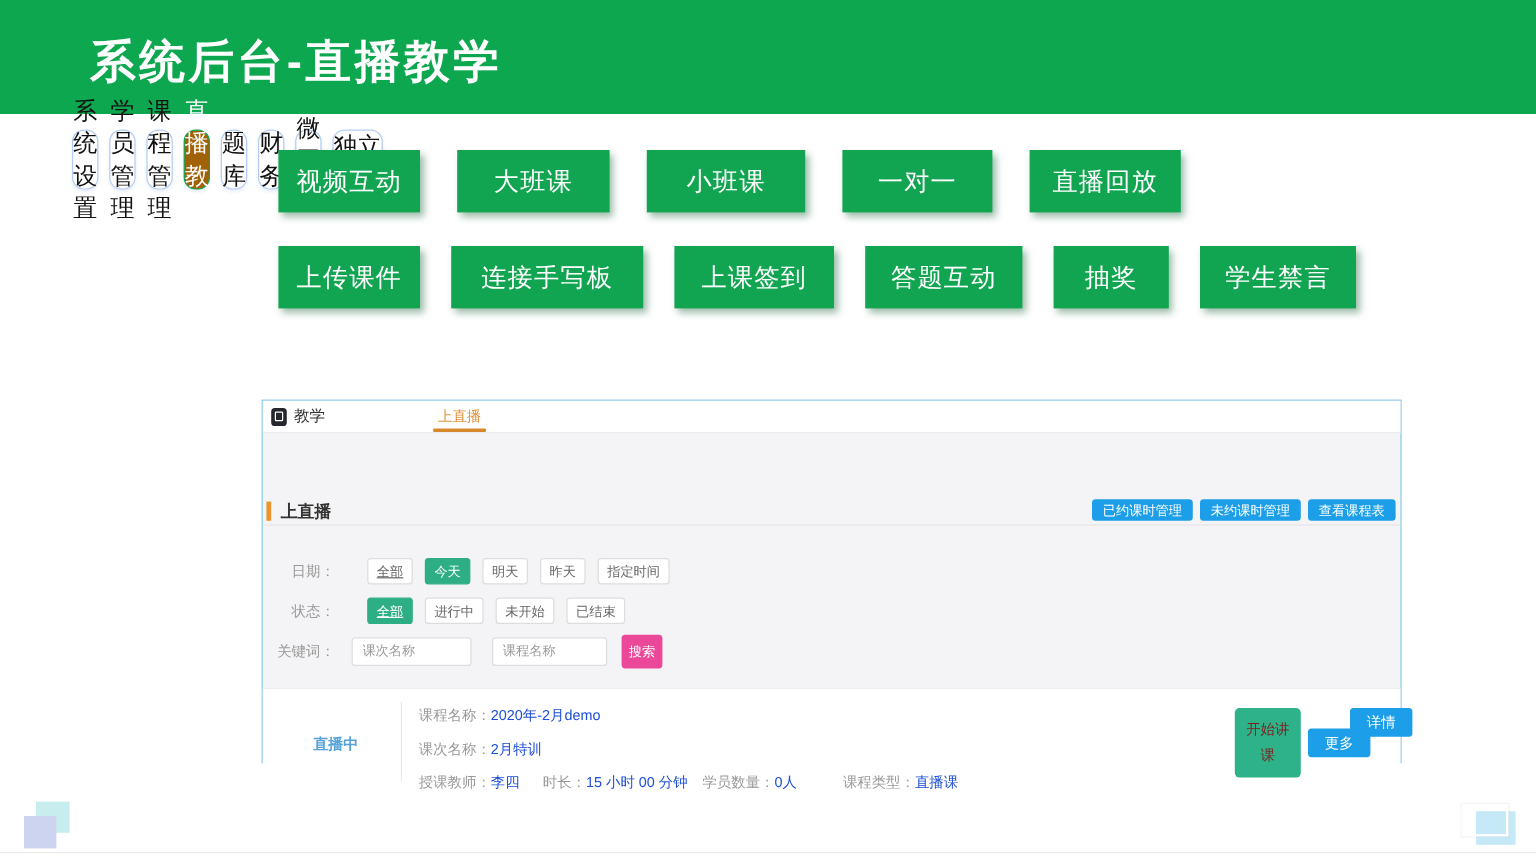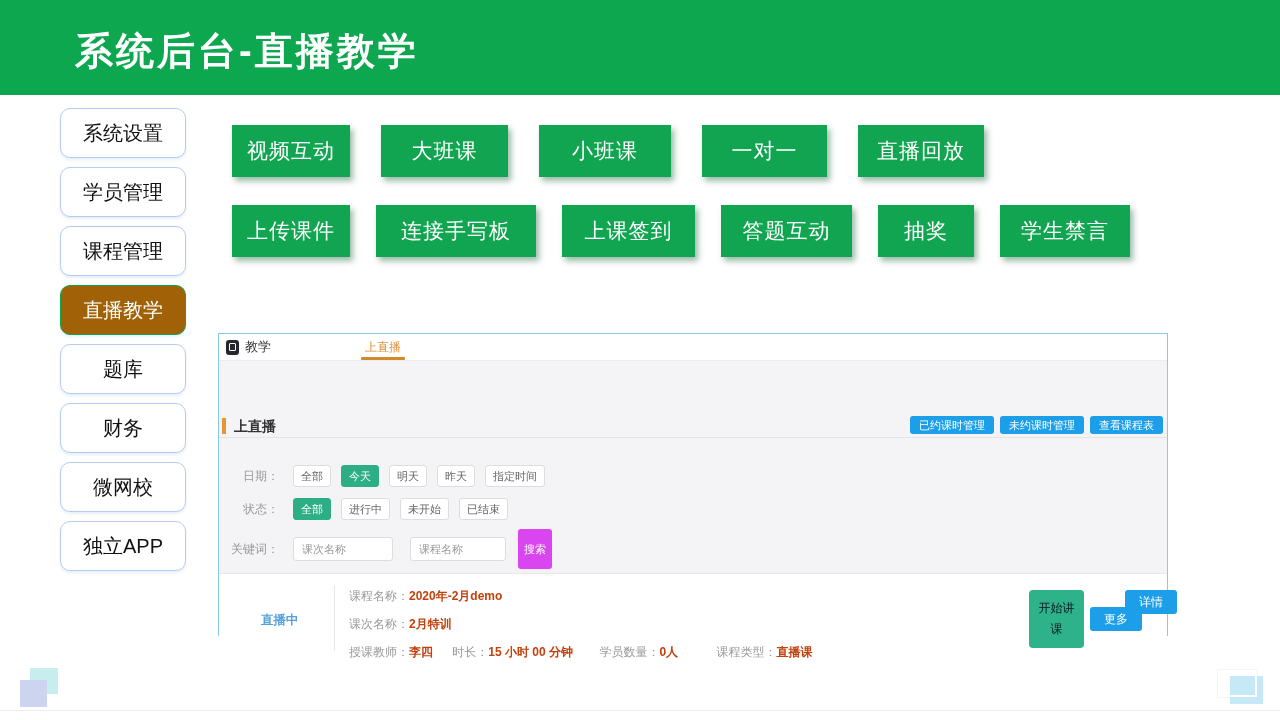--- a/index.html
+++ b/index.html
@@ -13,7 +13,7 @@
   .topbar h1 { position:absolute; left:75px; top:26px; font-size:38px; letter-spacing:3px;
     font-weight:bold; color:#ffffff; }
   
-  .sidebar { position:absolute; left:60px; top:108px; width:126px; display:flex; flex-direction:column; gap:9px; }
+  .sidebar { position:absolute; left:60px; top:108px; width:126px; display:flex; flex-direction:row; gap:9px; }
   .side-item { height:50px; background:#fff; border:1px solid #b4cdf2; border-radius:10px;
     display:flex; align-items:center; justify-content:center; font-size:20px; color:#121212;
     box-shadow:0 2px 3px rgba(120,160,220,.18); cursor:pointer; }

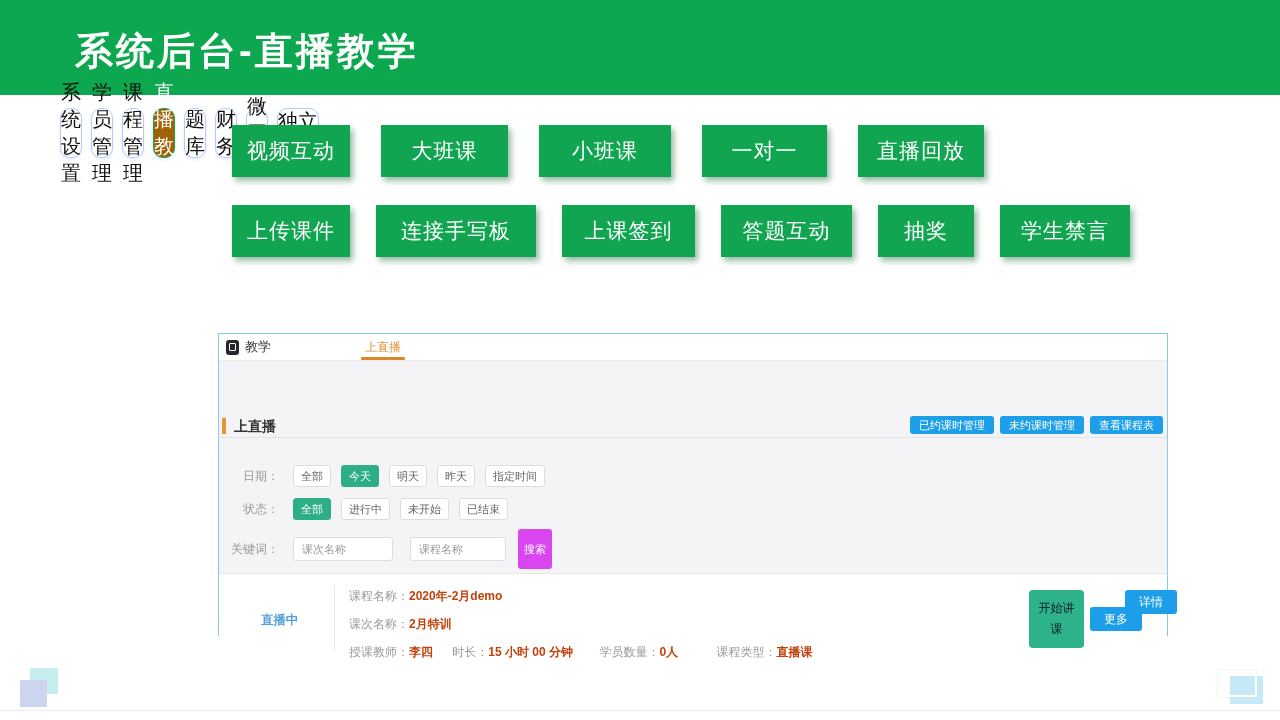--- a/index.html
+++ b/index.html
@@ -52,7 +52,7 @@
   .filter-label { width:60px; text-align:right; font-size:12px; color:#999; margin-right:12px; }
   .chip { height:22px; padding:0 7px; background:#fff; border:1px solid #ddd; border-radius:3px;
     font-size:11px; color:#666; margin-left:10px; font-family:inherit; cursor:pointer; }
-  .chip.first { margin-left:2px; }
+  .chip.first { margin-left:15px;text-decoration:underline; }
   .chip.active { background:#2EAE85; border-color:#2EAE85; color:#fff; }
   .kw-input { width:100px; height:24px; border:1px solid #ddd; border-radius:3px; background:#fff;
     padding:0 8px; font-size:11px; color:#333; font-family:inherit; margin-left:2px; }

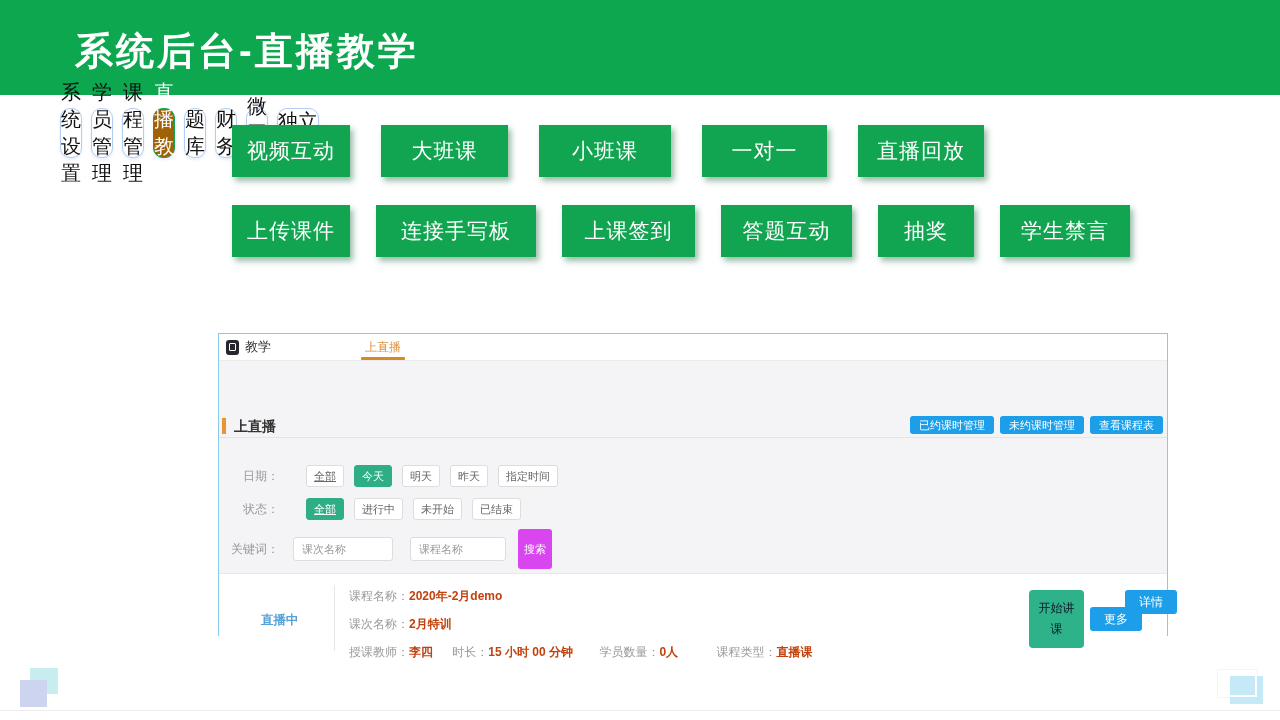--- a/index.html
+++ b/index.html
@@ -58,7 +58,7 @@
     padding:0 8px; font-size:11px; color:#333; font-family:inherit; margin-left:2px; }
   .kw-input.second { width:96px; margin-left:17px; }
   .kw-input::placeholder { color:#999; }
-  .search-btn { width:34px; height:40px; margin-left:12px; background:#d946ef; color:#fff;
+  .search-btn { width:34px; height:28px; margin-left:12px; background:#ec4899; color:#fff;
     border:none; border-radius:3px; font-size:11px; font-family:inherit; cursor:pointer; }
   .table-area { position:absolute; left:0; top:212px; width:948px; height:89px; background:#fff;
     border-top:1px solid #e8e8e8; }

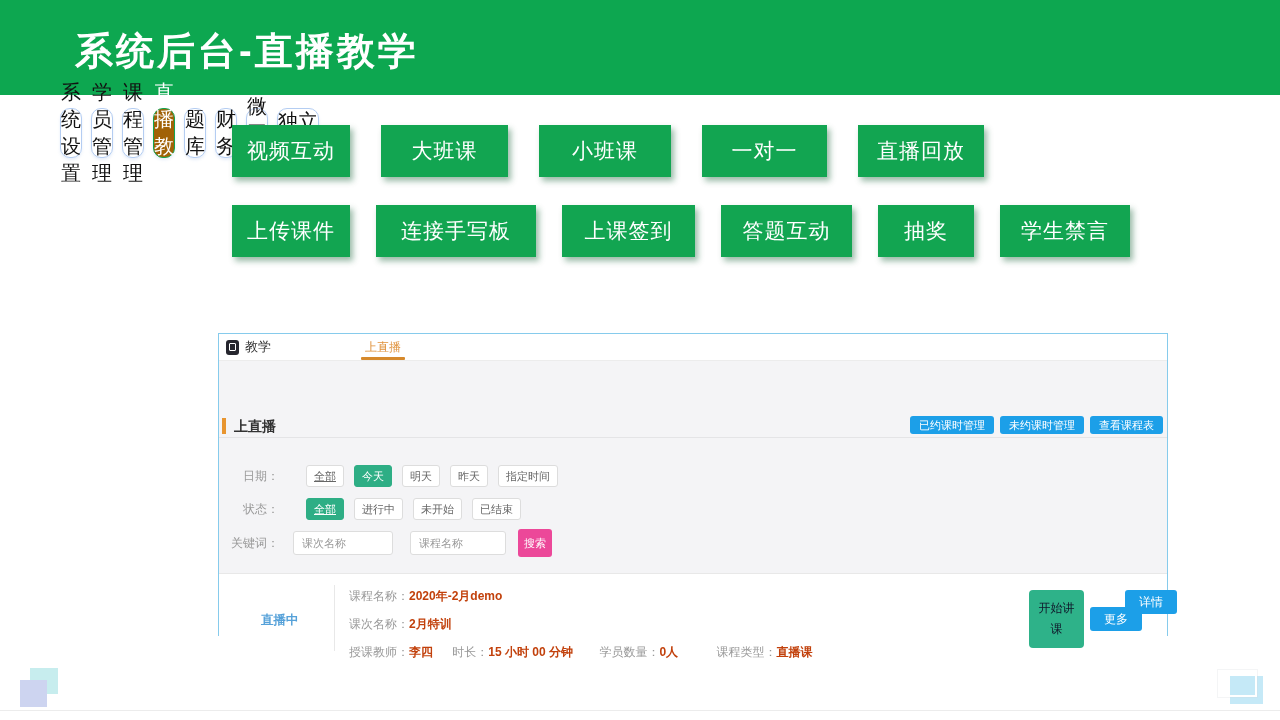--- a/index.html
+++ b/index.html
@@ -66,7 +66,7 @@
   .vsep { position:absolute; left:115px; top:11px; width:1px; height:66px; background:#e8e8e8; }
   .row-details { position:absolute; left:130px; top:14px; }
   .detail-line { height:16px; margin-bottom:12px; font-size:12px; white-space:nowrap; }
-  .lbl { color:#999; } .val { color:#c2410c; font-weight:bold; }
+  .lbl { color:#999; } .val { color:#1d4ed8; font-weight:normal; }
   .pair { display:inline-block; }
   .gap16 { margin-right:16px; } .gap19 { margin-right:23px; } .gap35 { margin-right:35px; }
   .start-btn { position:absolute; left:810px; top:16px; width:55px; height:58px; padding:0 9px;

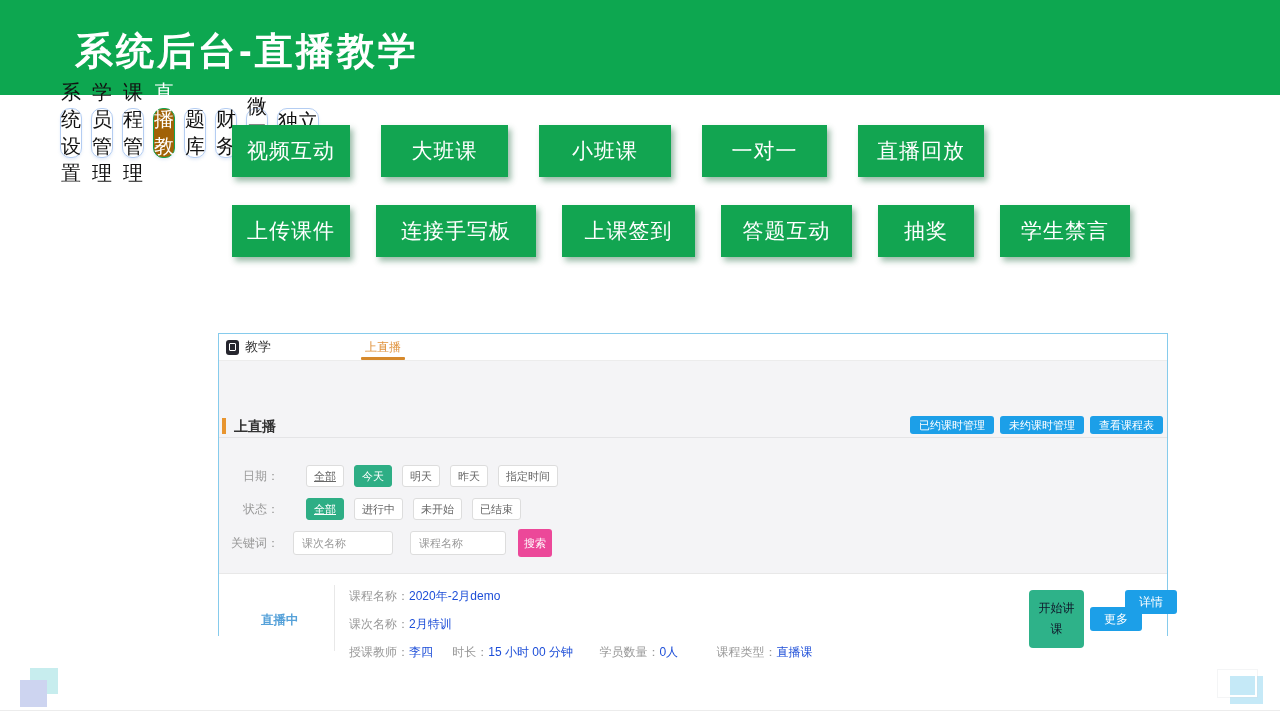--- a/index.html
+++ b/index.html
@@ -70,7 +70,7 @@
   .pair { display:inline-block; }
   .gap16 { margin-right:16px; } .gap19 { margin-right:23px; } .gap35 { margin-right:35px; }
   .start-btn { position:absolute; left:810px; top:16px; width:55px; height:58px; padding:0 9px;
-    background:#2EB289; color:#0f172a; border:none; border-radius:4px; font-size:12px; line-height:21px;
+    background:#2EB289; color:#7f1d1d; border:none; border-radius:4px; font-size:12px; line-height:21px;
     font-family:inherit; white-space:normal; word-break:break-all; cursor:pointer; }
   .sm-btn { position:absolute; width:52px; height:24px; background:#1C9FE8; color:#fff; border:none;
     border-radius:3px; font-size:12px; font-family:inherit; cursor:pointer; }

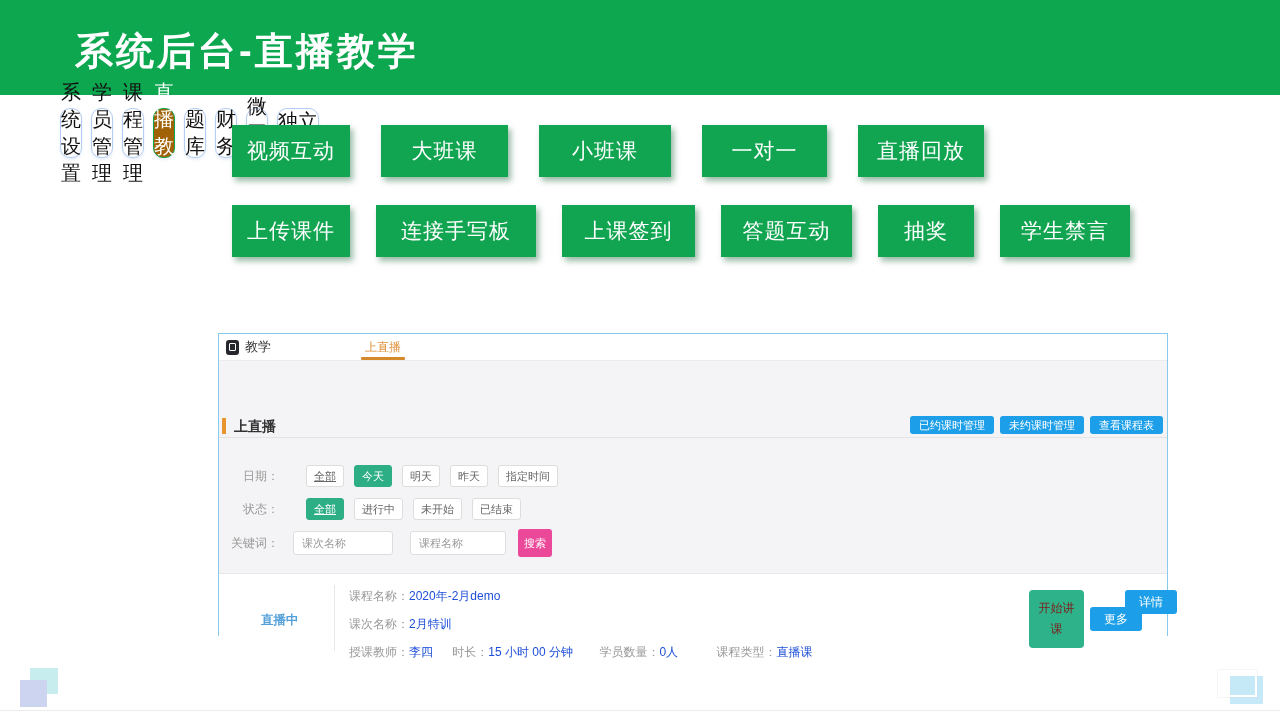--- a/index.html
+++ b/index.html
@@ -68,7 +68,7 @@
   .detail-line { height:16px; margin-bottom:12px; font-size:12px; white-space:nowrap; }
   .lbl { color:#999; } .val { color:#1d4ed8; font-weight:normal; }
   .pair { display:inline-block; }
-  .gap16 { margin-right:16px; } .gap19 { margin-right:23px; } .gap35 { margin-right:35px; }
+  .gap16 { margin-right:16px; } .gap19 { margin-right:9px; } .gap35 { margin-right:35px; }
   .start-btn { position:absolute; left:810px; top:16px; width:55px; height:58px; padding:0 9px;
     background:#2EB289; color:#7f1d1d; border:none; border-radius:4px; font-size:12px; line-height:21px;
     font-family:inherit; white-space:normal; word-break:break-all; cursor:pointer; }

